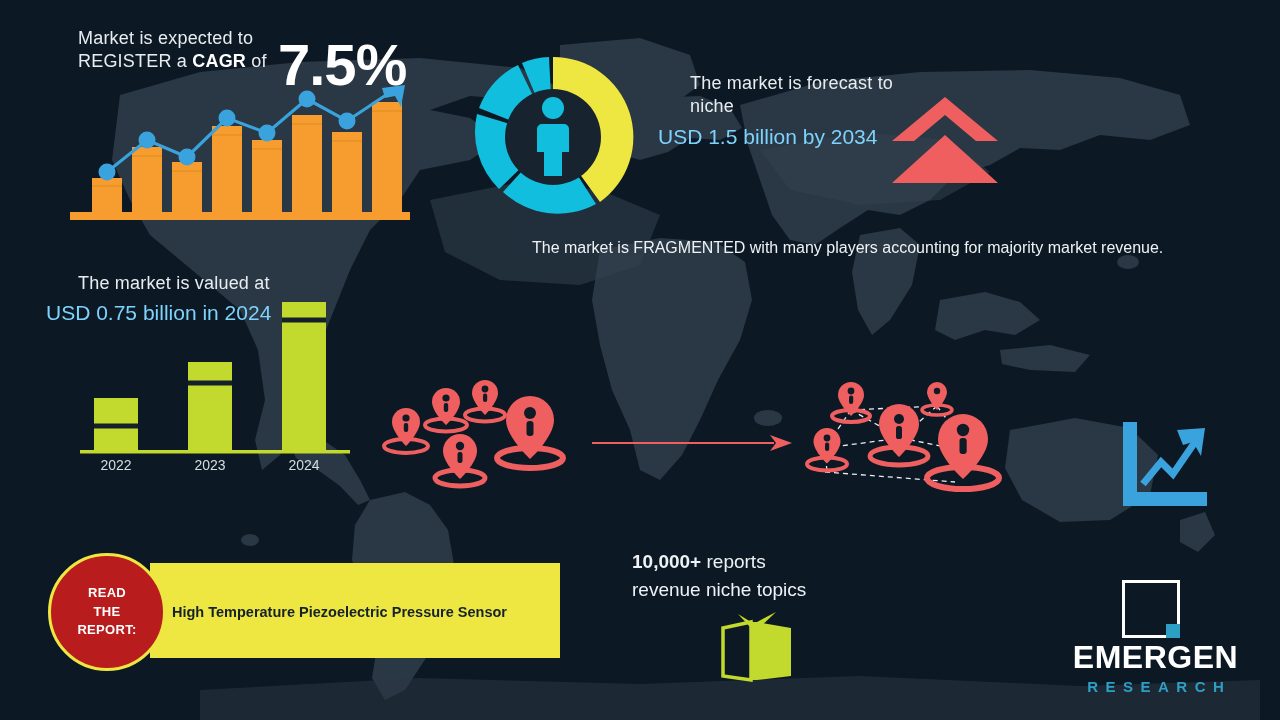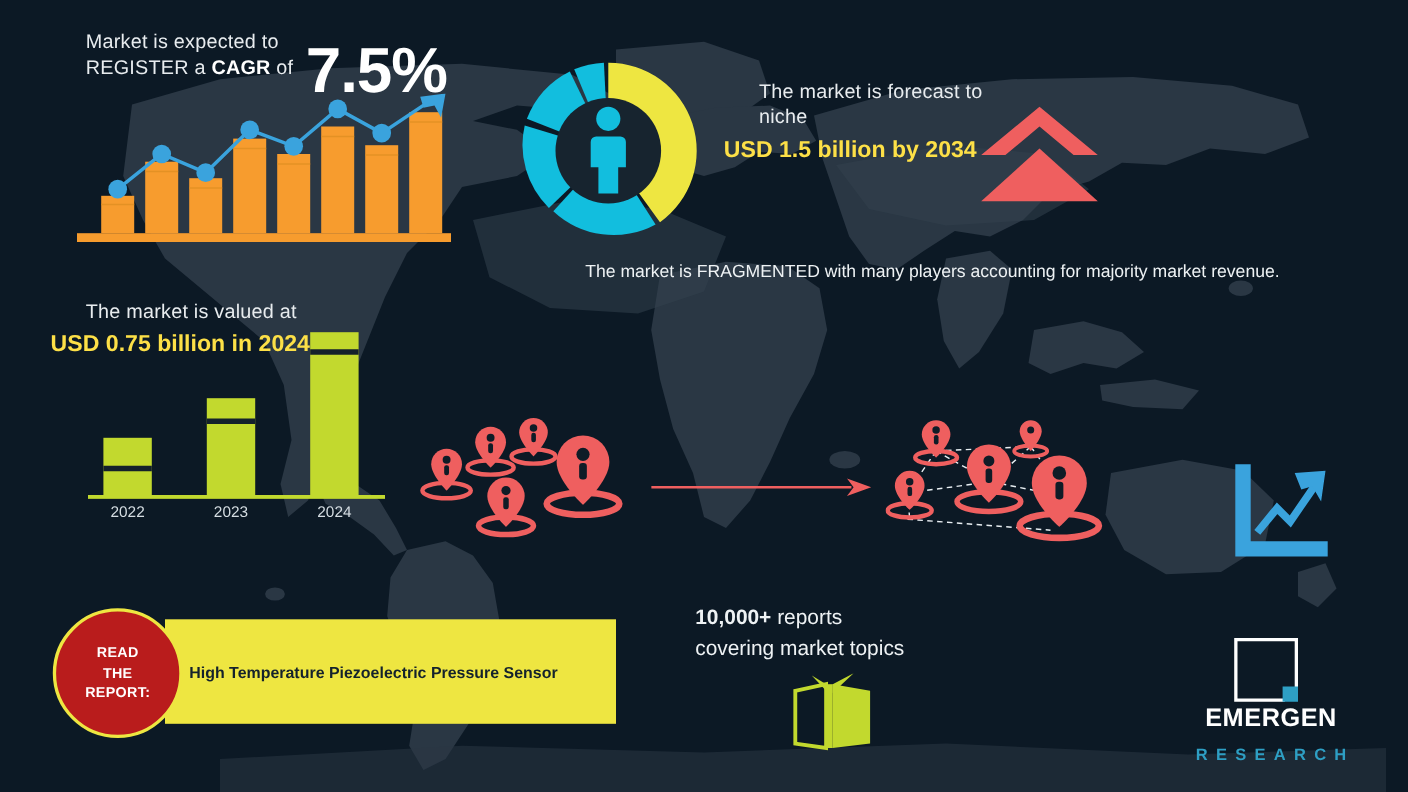--- a/index.html
+++ b/index.html
@@ -49,9 +49,9 @@
     line-height: 1;
   }
   .headline {
-    color: #fde047;
+    color: #7dd3fc;
     font-size: 21px;
-    font-weight: bold;
+    font-weight: normal;
     line-height: 1.26;
   }
   .body-text {

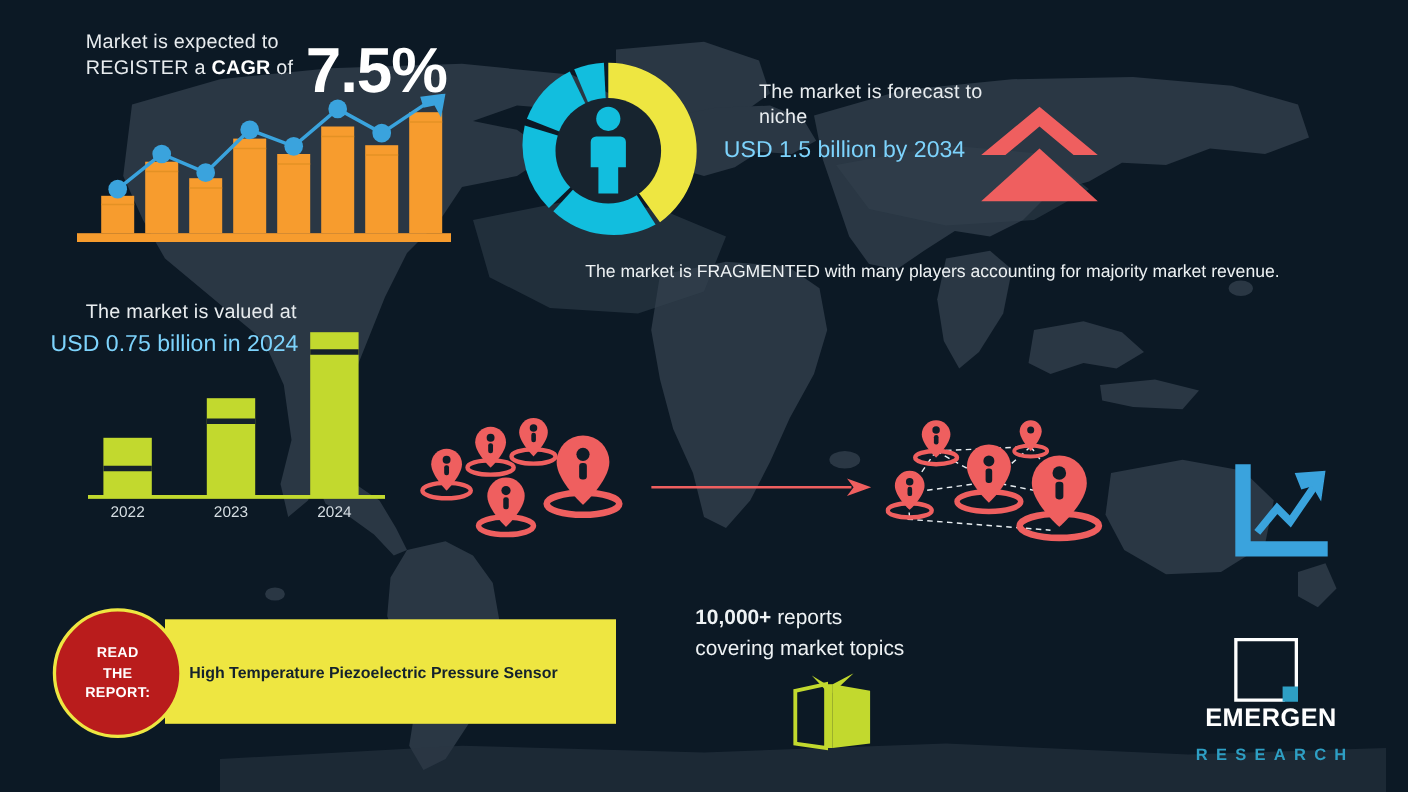--- a/index.html
+++ b/index.html
@@ -434,7 +434,7 @@
       <div id="reports-line">
         <span id="reports-count">10,000+</span><span> reports</span>
       </div>
-      <div id="reports-line" style="color:#eef2f4;font-size:19px;line-height:1.45;">covering market topics</div>
+      <div id="reports-line" style="color:#eef2f4;font-size:19px;line-height:1.45;">revenue niche topics</div>
     </div>
 
     <svg class="abs" id="book-icon" viewBox="0 0 78 72">

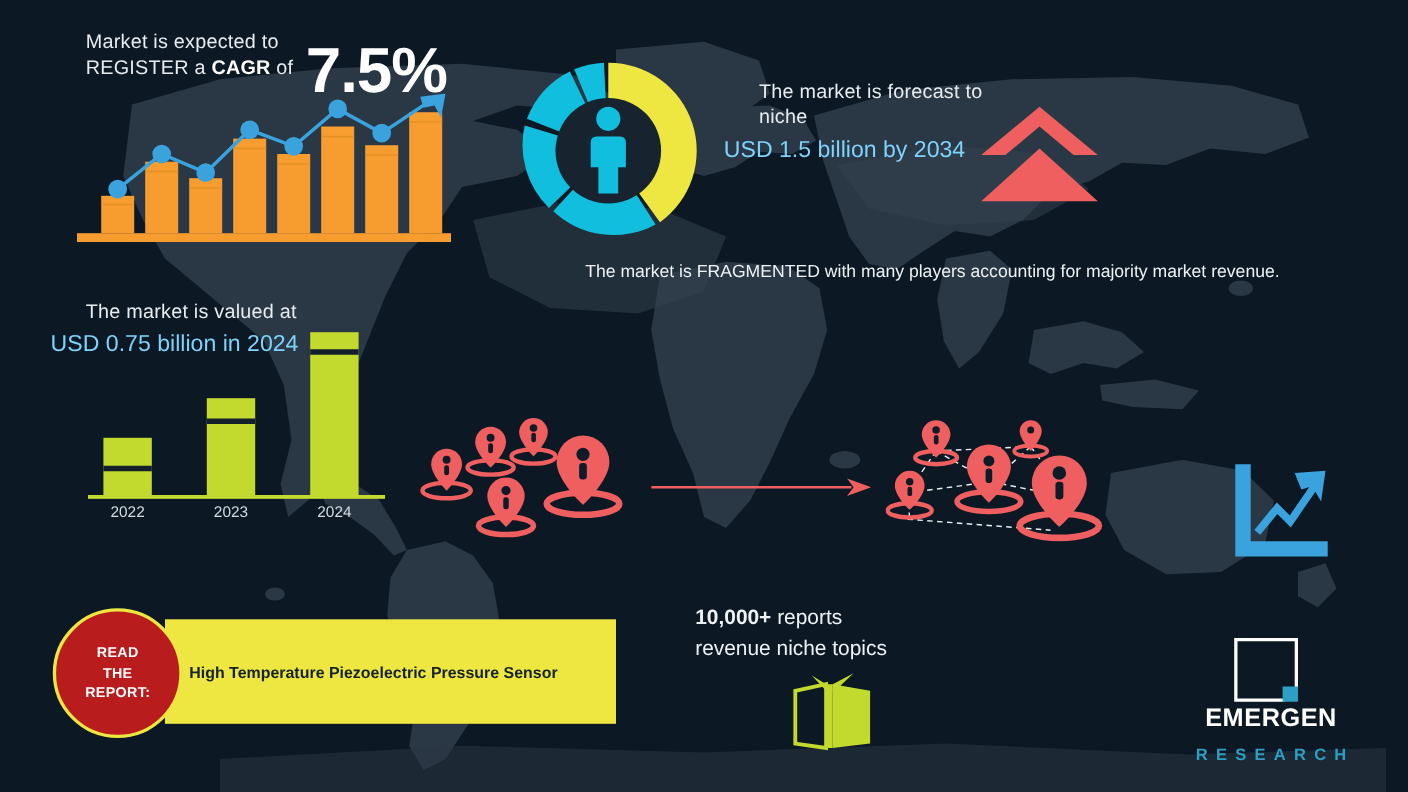--- a/index.html
+++ b/index.html
@@ -143,7 +143,7 @@
     width: 195px;
     text-align: center;
     color: #ffffff;
-    font-size: 23px;
+    font-size: 32px;
     font-weight: bold;
     letter-spacing: 0.5px;
     line-height: 1.1;

